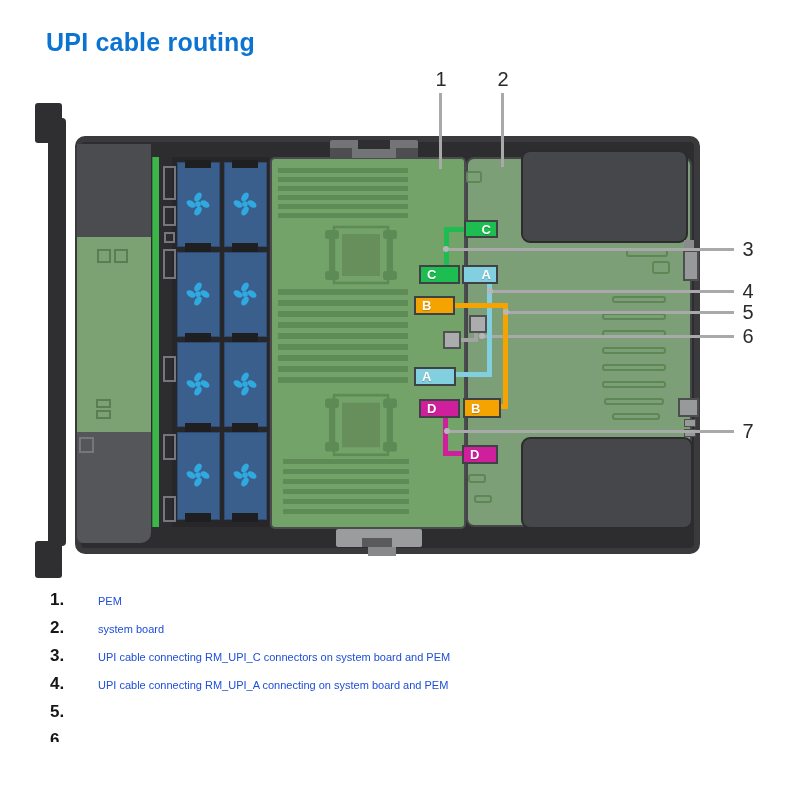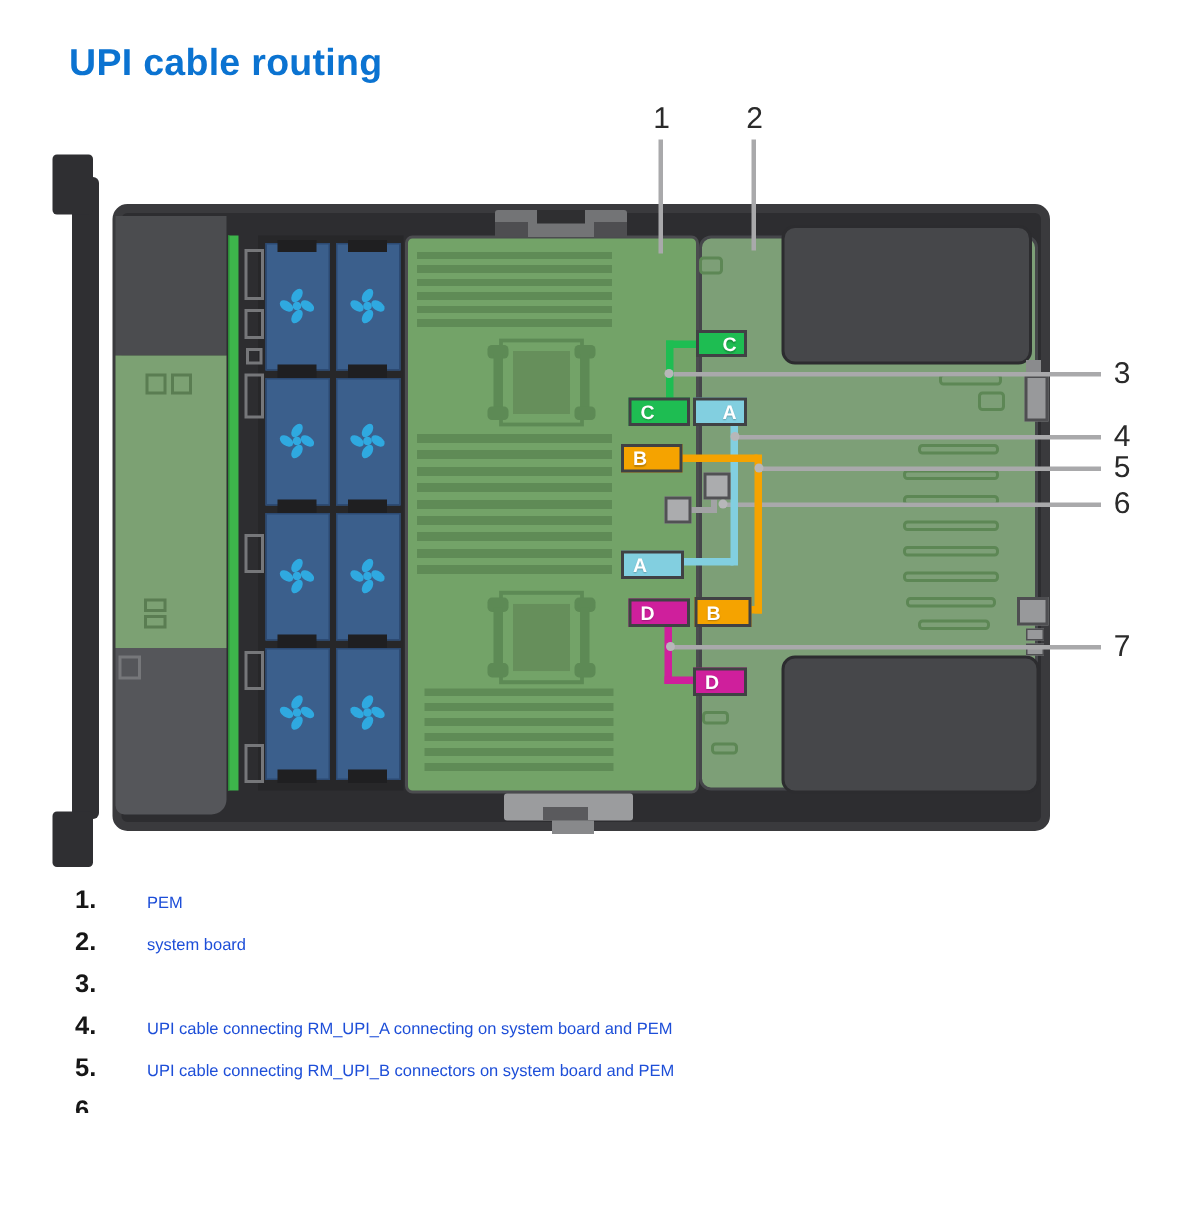--- a/index.html
+++ b/index.html
@@ -275,6 +275,7 @@
       </div>
     <div class="legend-row">
         <span class="lnum">3.</span>
+        <span class="ltext">UPI cable connecting RM_UPI_C connectors on system board and PEM</span>
       </div>
     <div class="legend-row">
         <span class="lnum">4.</span>

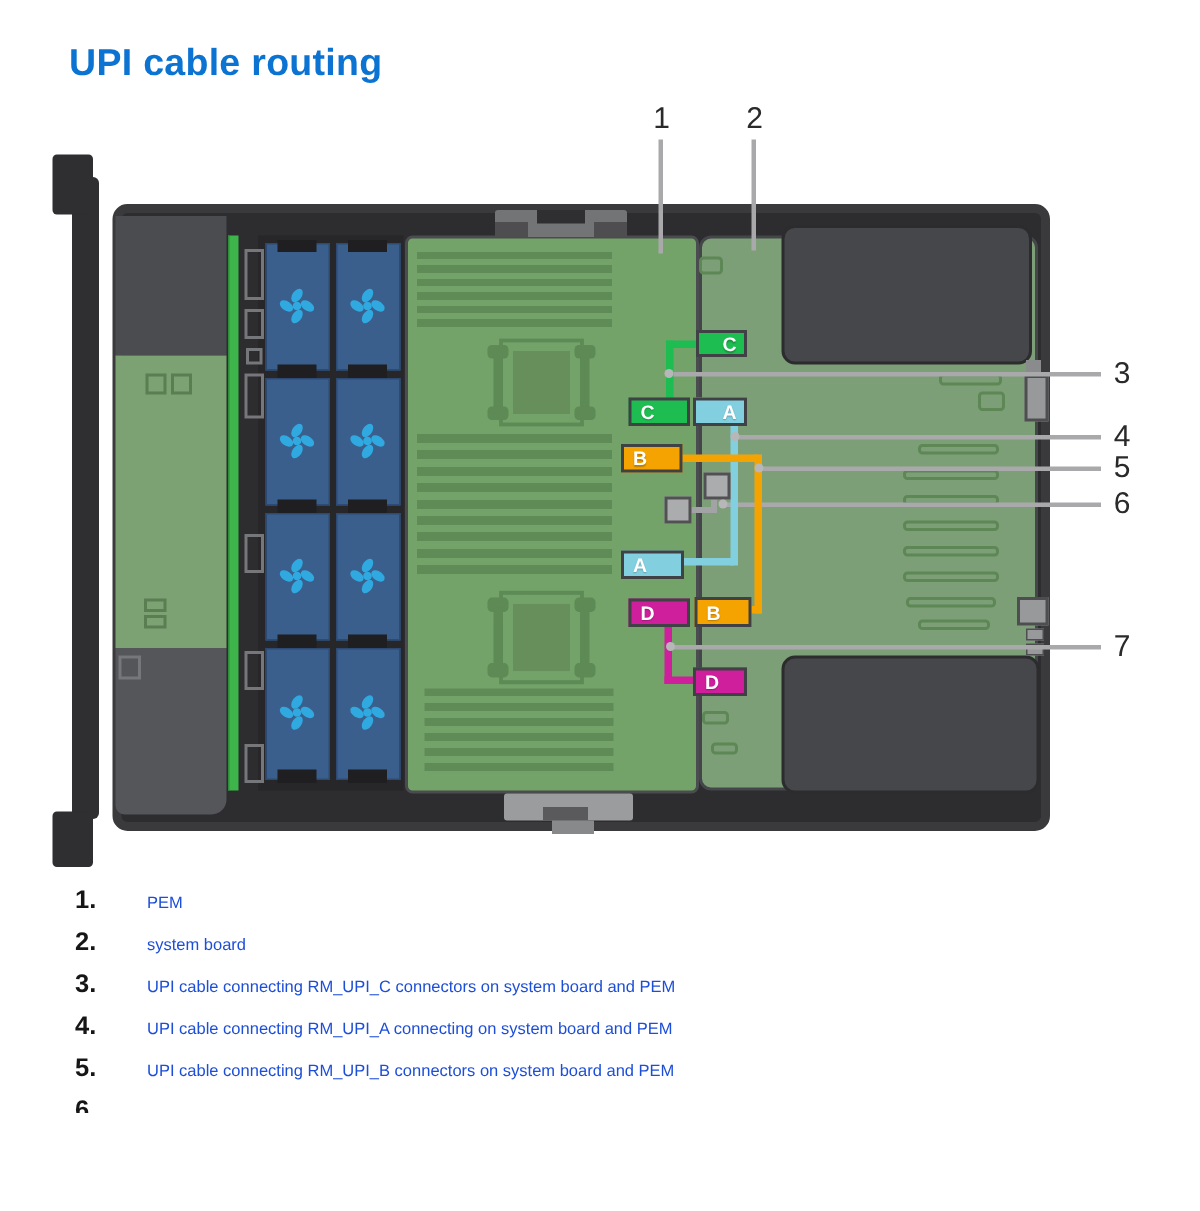--- a/index.html
+++ b/index.html
@@ -283,7 +283,6 @@
       </div>
     <div class="legend-row">
         <span class="lnum">5.</span>
-        <span class="ltext">UPI cable connecting RM_UPI_B connectors on system board and PEM</span>
       </div>
     <div class="legend-row">
         <span class="lnum">6.</span>

